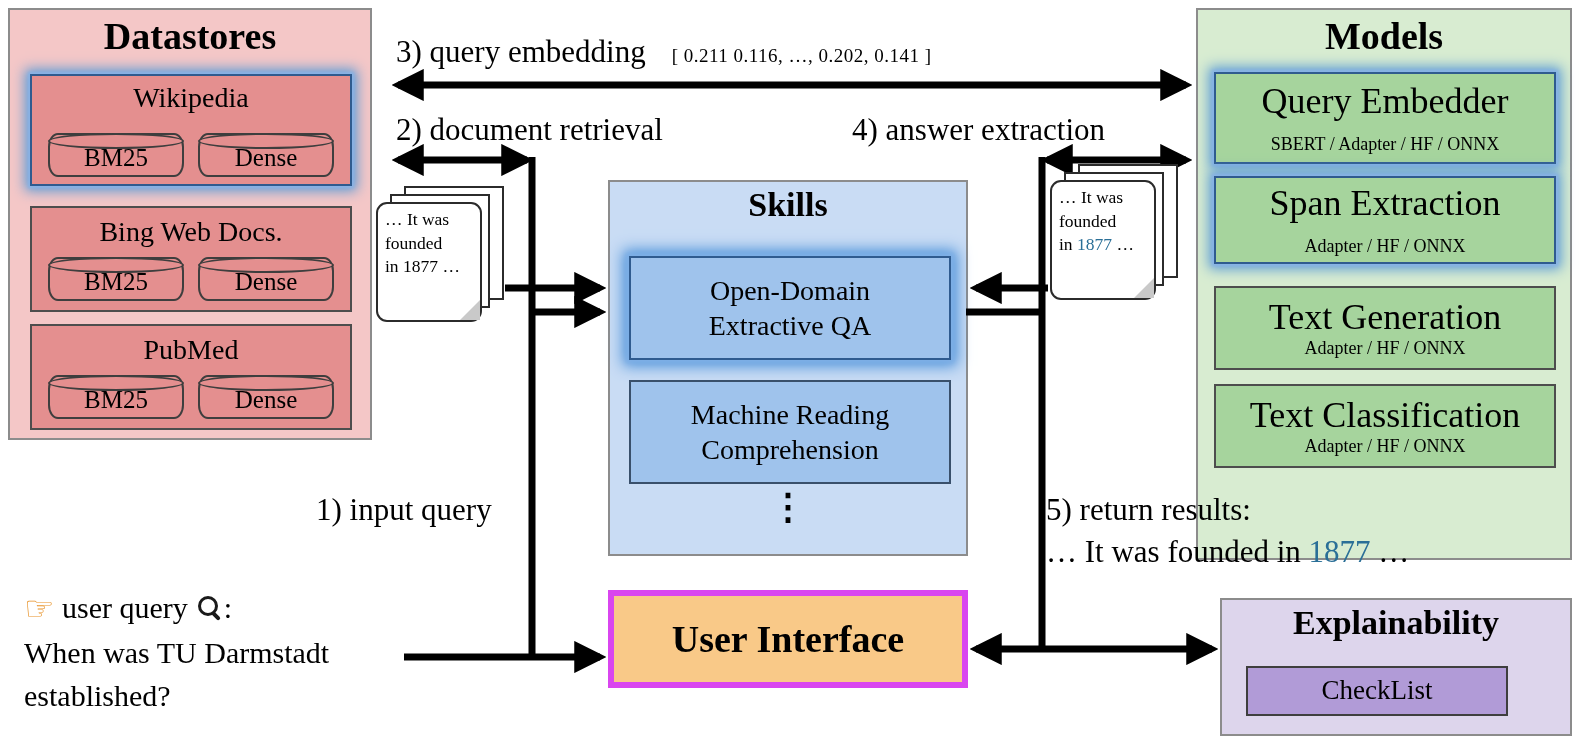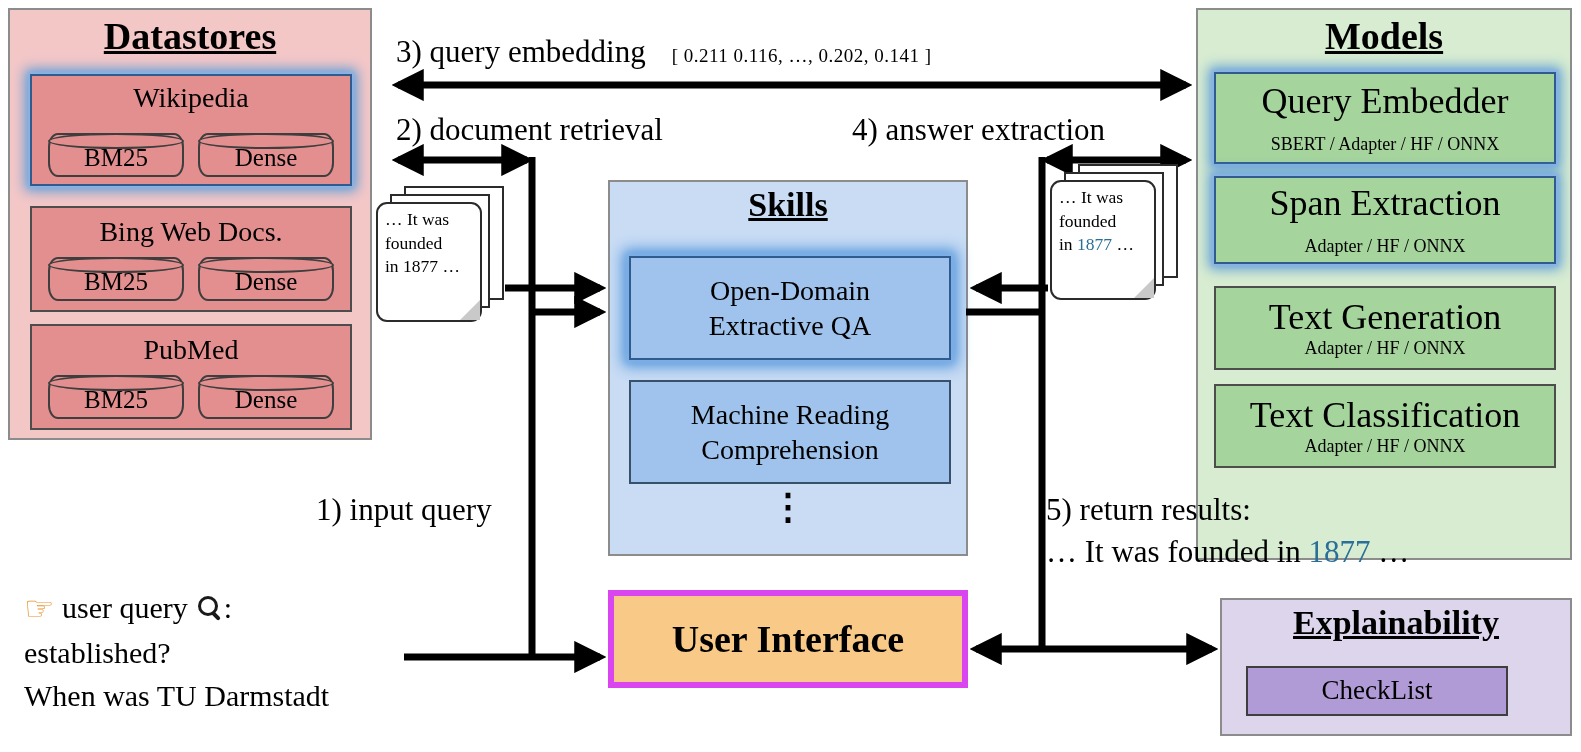--- a/index.html
+++ b/index.html
@@ -9,7 +9,7 @@
   }
   
   .panel { position:absolute; border:2px solid #8c8c8c; box-sizing:border-box; }
-  .panel-title { margin:4px 0 0; text-align:center; font-size:38px; font-weight:bold;text-decoration:underline; }
+  .panel-title { margin:4px 0 0; text-align:center; font-size:38px; font-weight:bold; }
   .panel-title.small { font-size:34px; }
 
   .datastores { left:8px; top:8px; width:364px; height:432px; background:#f4c7c7; }

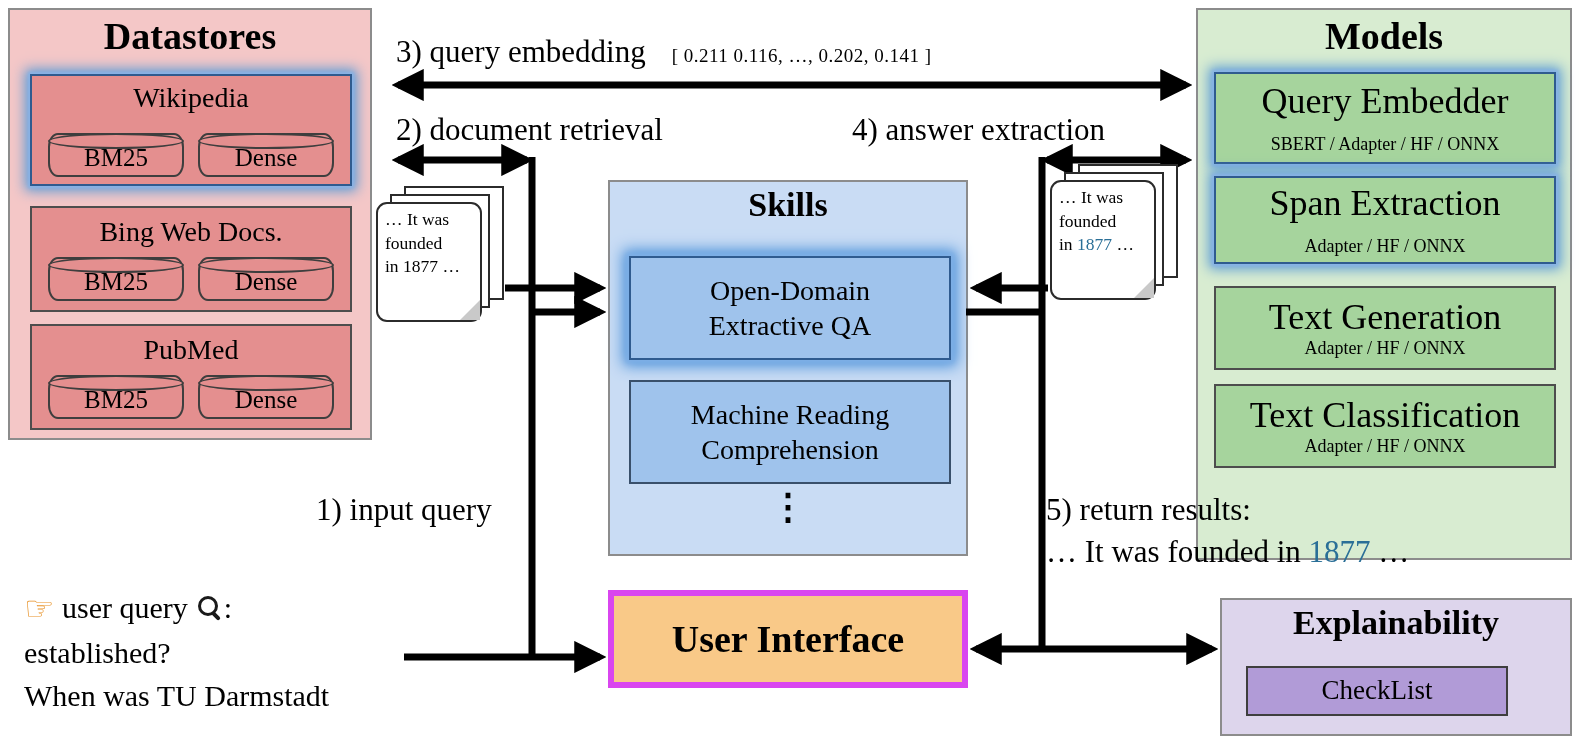--- a/index.html
+++ b/index.html
@@ -249,8 +249,8 @@
       <span class="pointer">☞</span>
       <span>user query</span><span class="mag-icon"></span><span>:</span>
     </div>
+    <div>When was TU Darmstadt</div>
     <div>established?</div>
-    <div>When was TU Darmstadt</div>
   </div>
 
 </div>

